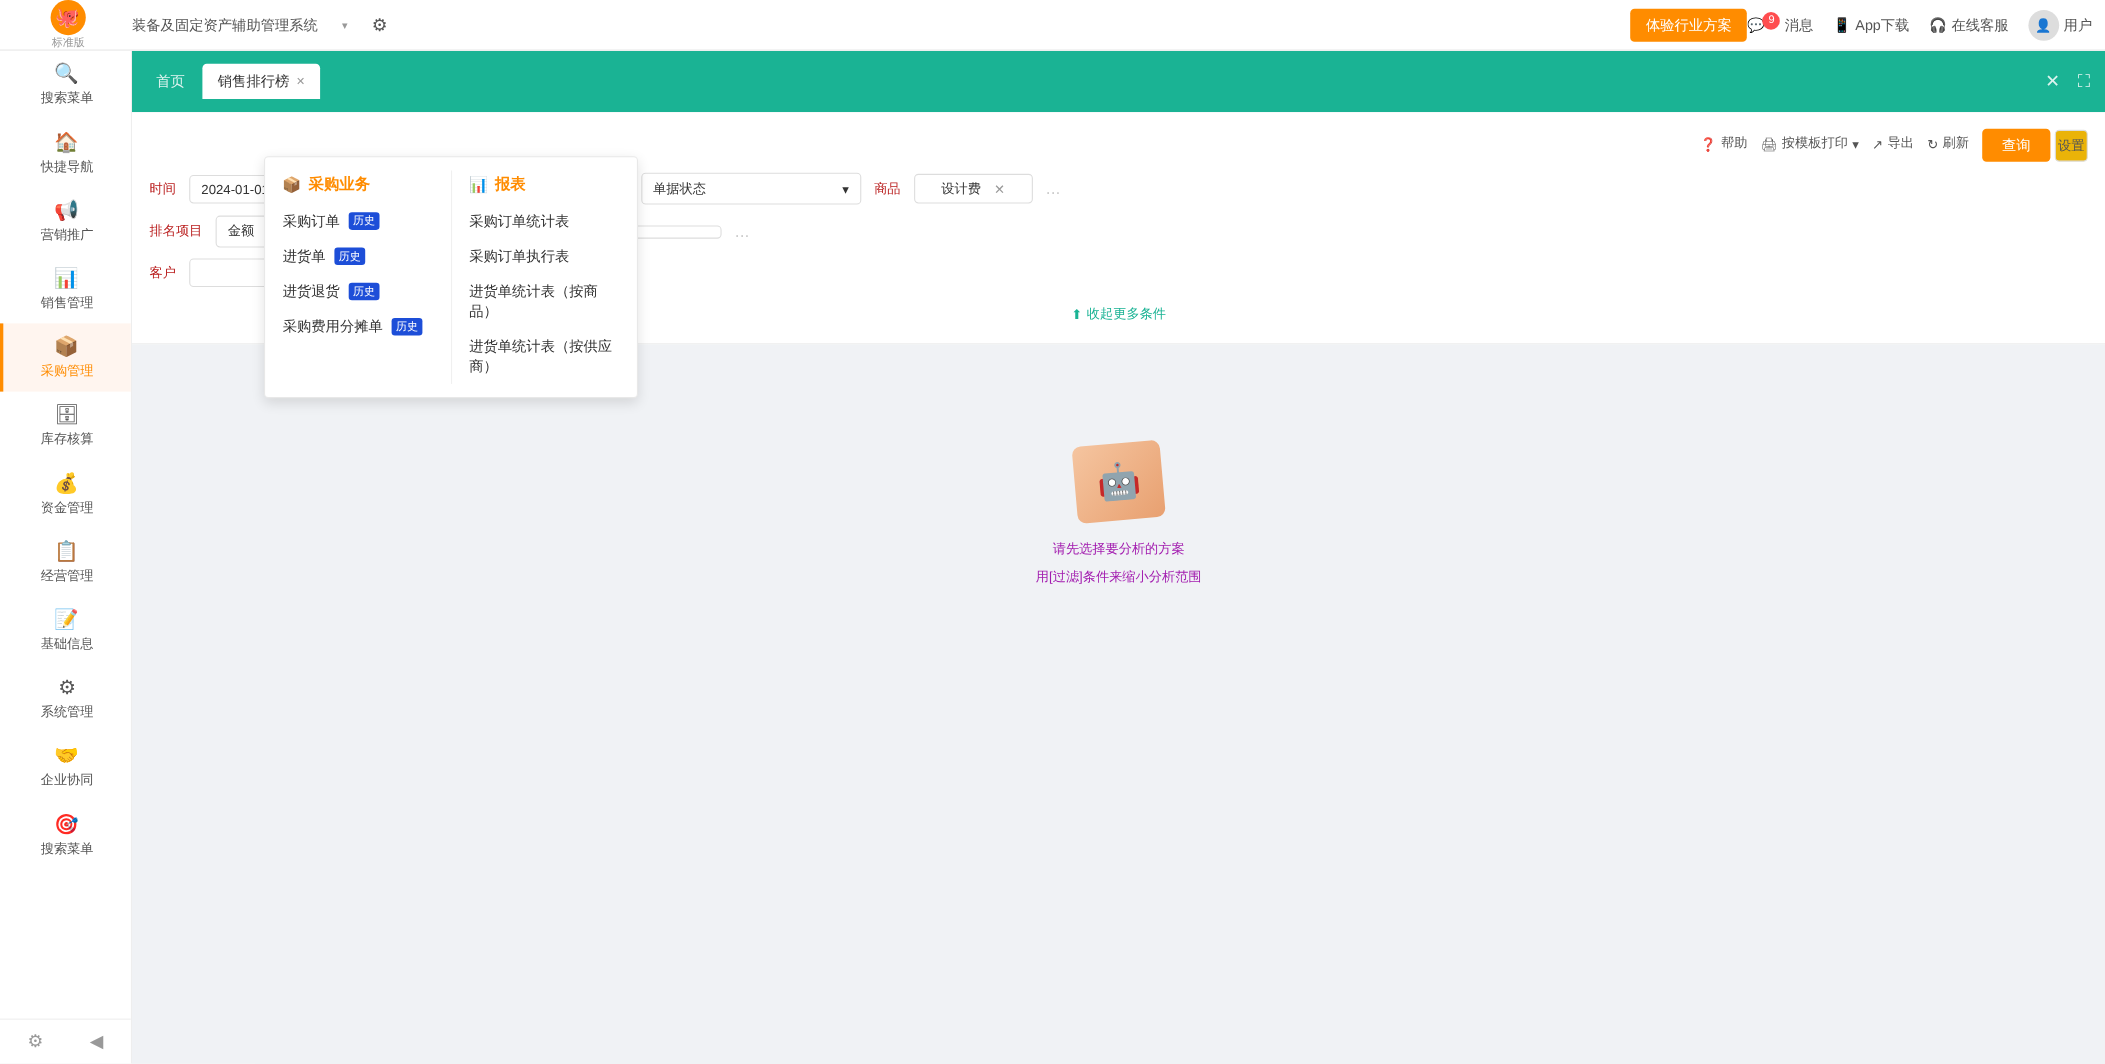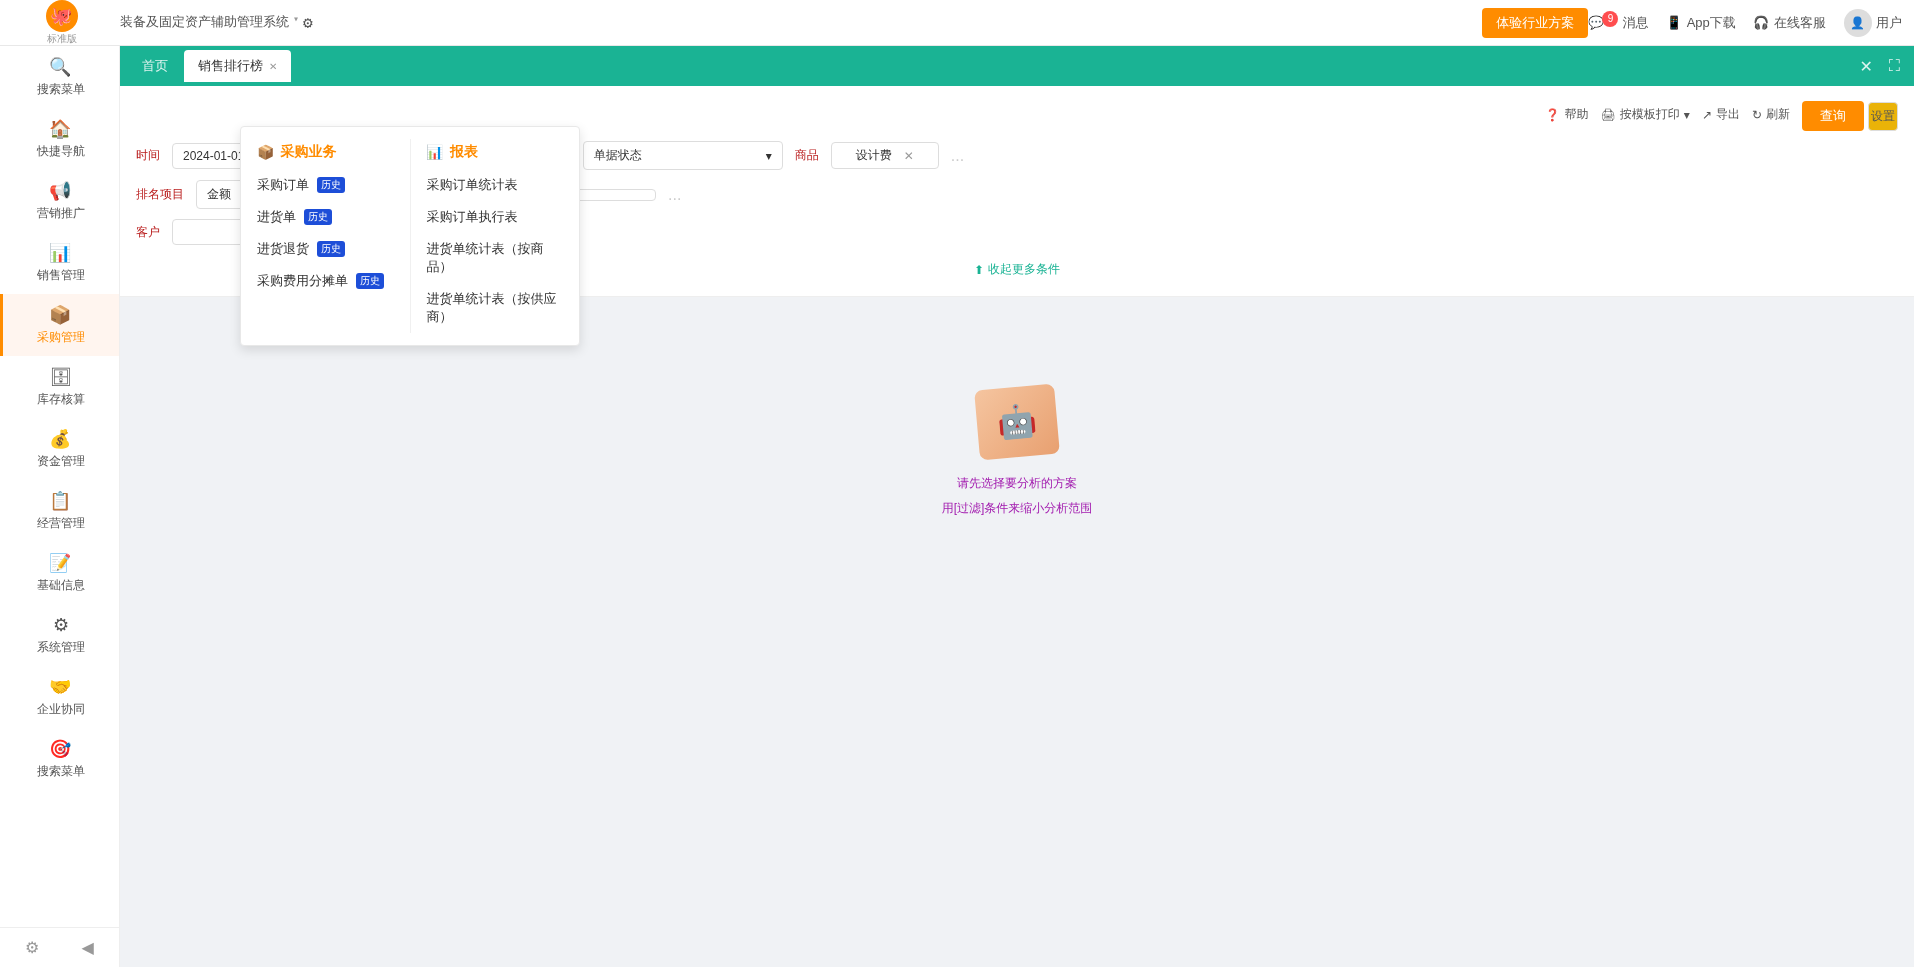--- a/index.html
+++ b/index.html
@@ -33,8 +33,8 @@
     }
     .logo-text { font-size: 10px; color: #999; margin-top: 0; }
     .topbar-title {
-      display: flex; gap: 4px;
-      color: #333; font-size: 13px; flex: 1; font-family: Liberation Mono, monospace;
+      display: flex; align-items: center; gap: 22px;
+      color: #333; font-size: 13px; flex: 1;
     }
     .topbar-title span { color: #555; }
     .topbar-title .arrow-icon { color: #999; font-size: 10px; }

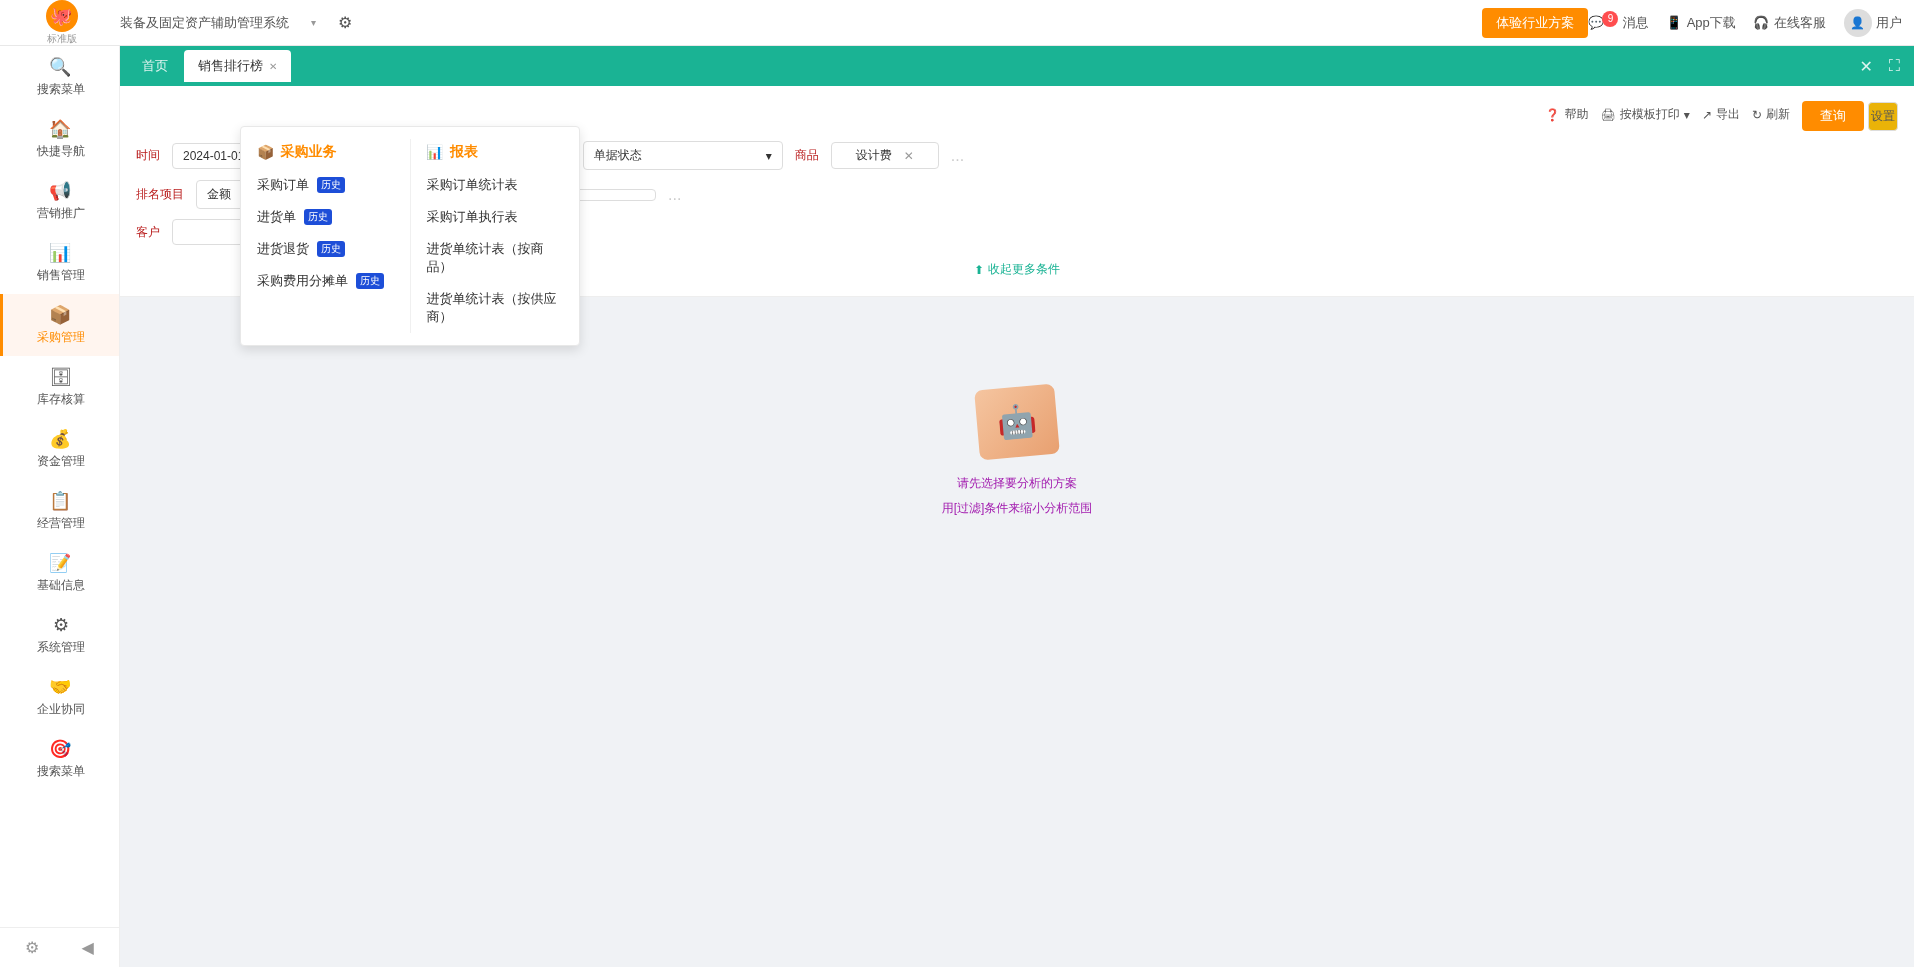--- a/index.html
+++ b/index.html
@@ -128,7 +128,7 @@
 
     
     .tab-bar {
-      height: 40px;
+      height: 56px;
       background: #1ab394;
       display: flex;
       align-items: center;

